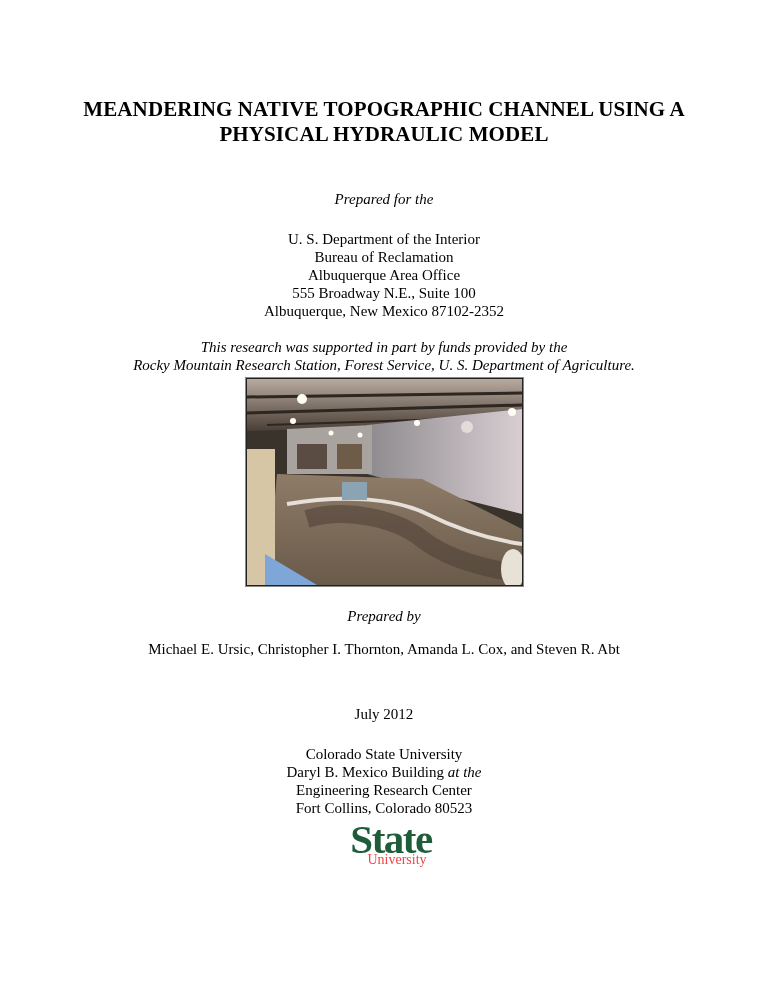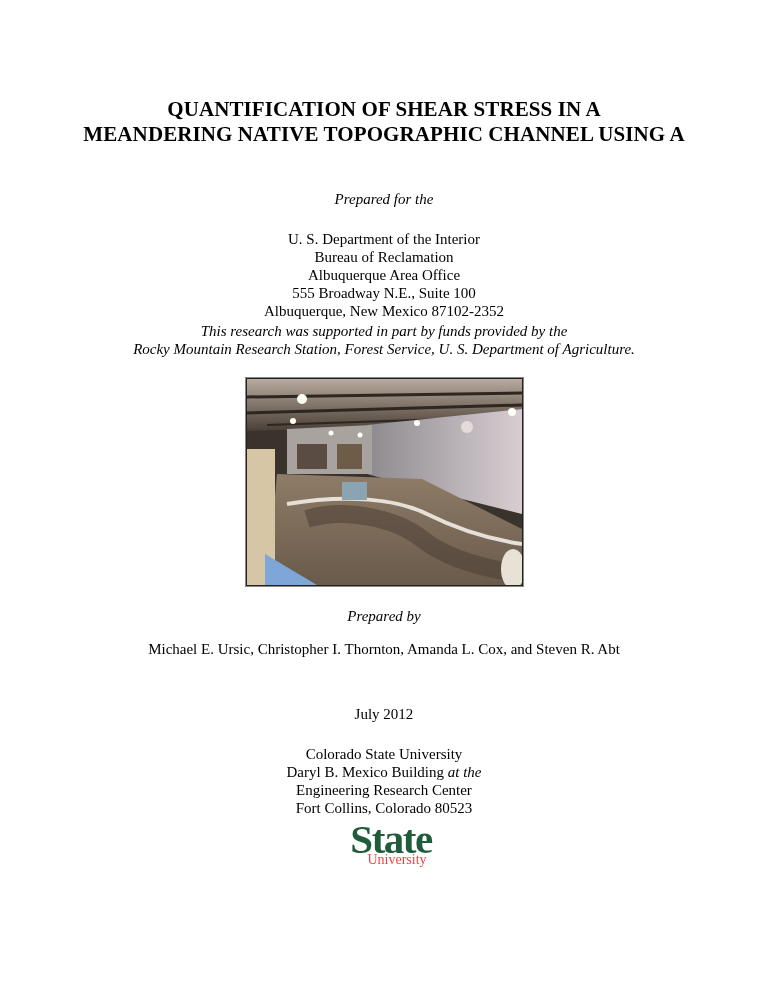--- a/index.html
+++ b/index.html
@@ -29,7 +29,6 @@
 <body>
 
 <div class="center title">
-  <div>QUANTIFICATION OF SHEAR STRESS IN A</div>
   <div>MEANDERING NATIVE TOPOGRAPHIC CHANNEL USING A</div>
 </div>
 

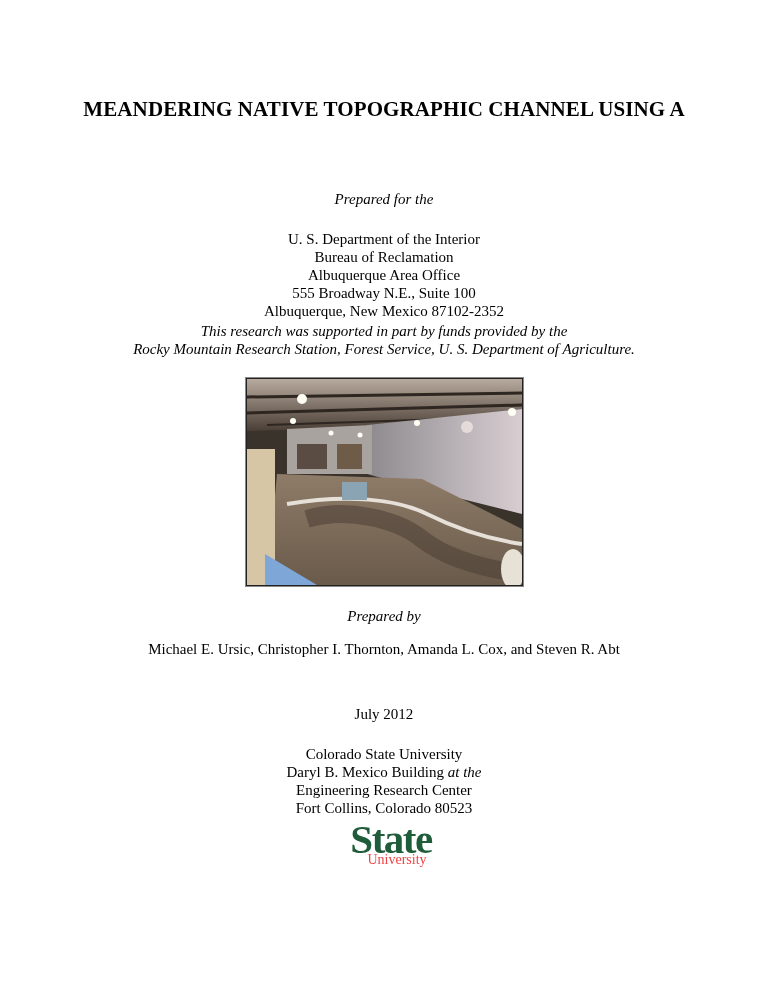--- a/index.html
+++ b/index.html
@@ -30,6 +30,7 @@
 
 <div class="center title">
   <div>MEANDERING NATIVE TOPOGRAPHIC CHANNEL USING A</div>
+  <div>PHYSICAL HYDRAULIC MODEL</div>
 </div>
 
 <div class="center p15 ital prep-for">Prepared for the</div>

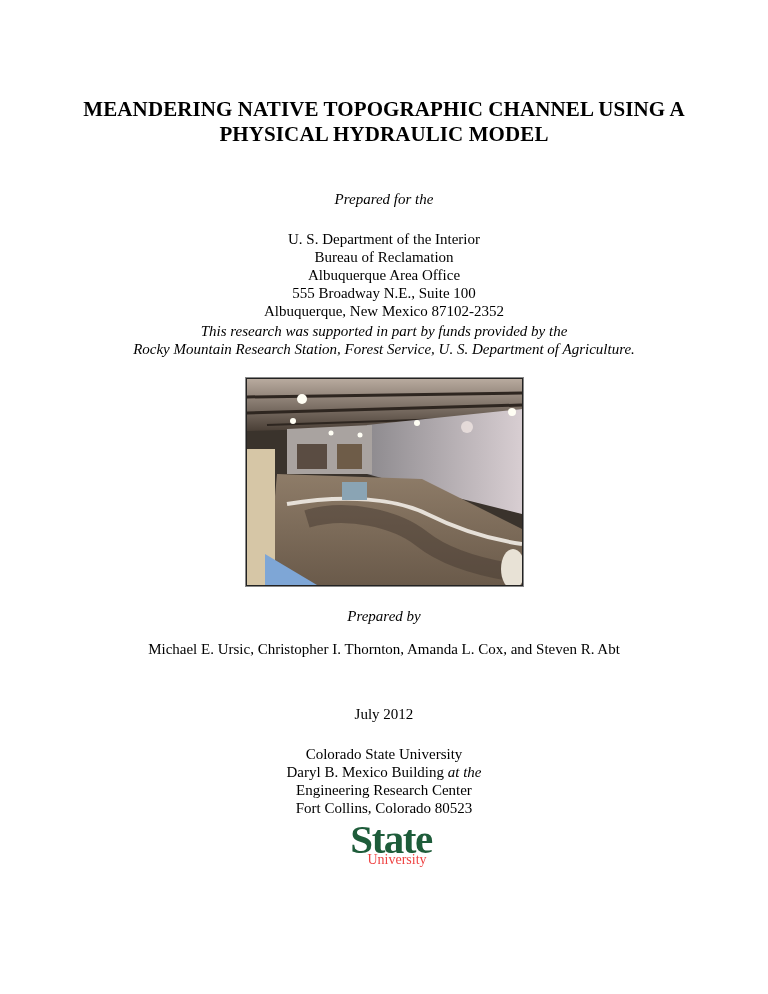--- a/index.html
+++ b/index.html
@@ -12,7 +12,7 @@
   .p15 { font-size: 15px; line-height: 18px; }
   .prep-for { top: 190px; }
   .addr { top: 230px; }
-  .support { top: 322px; }
+  .support { top: 338px; }
   .photo-wrap { position: absolute; left: 246px; top: 378px; width: 275px; height: 206px;
                 border: 1px solid #222; background: #2a2520; box-shadow: 0 0 0 1px #888; overflow: hidden; }
   .prep-by { top: 607px; }

